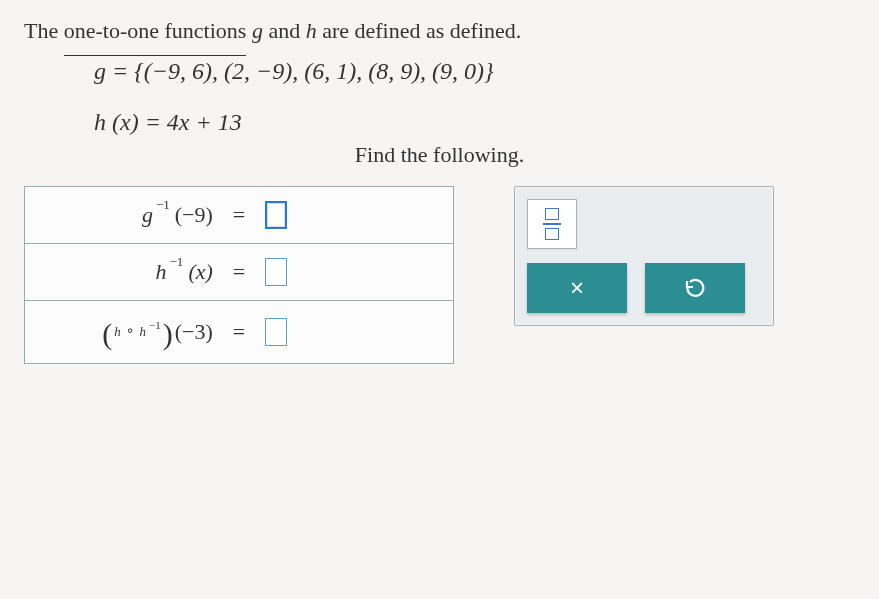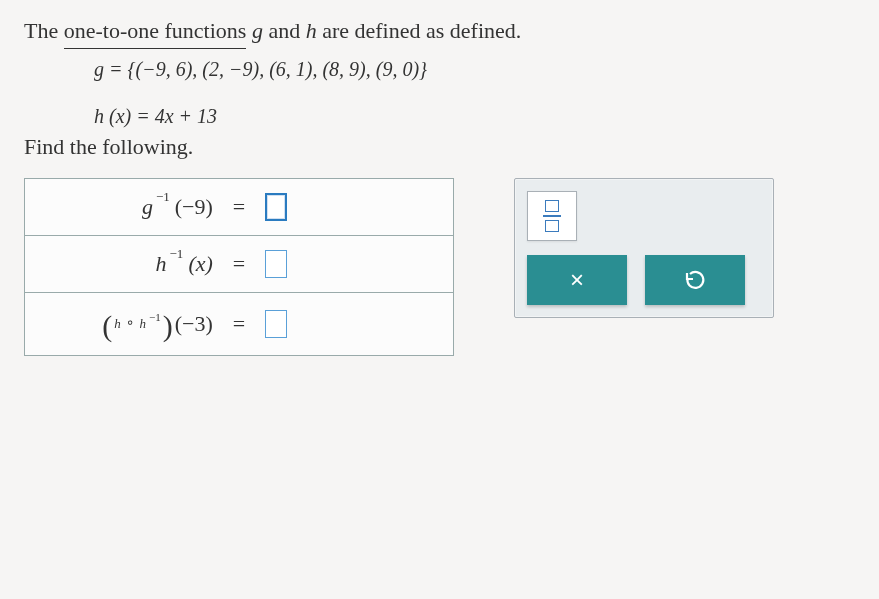--- a/index.html
+++ b/index.html
@@ -15,7 +15,7 @@
       overflow: hidden;
     }
     .problem-text { margin-bottom: 10px; }
-    .problem-text .link { border-bottom: 1.5px solid #333; padding-bottom: 5px; }
+    .problem-text .link { border-bottom: 1.5px solid #333; padding-bottom: 12px; }
     .ital { font-style: italic; font-family: 'Times New Roman', serif; }
     .math-block { margin: 14px 0 14px 70px; font-family: 'Times New Roman', serif; font-size: 20px; }
     .math-block.second { margin-top: 24px; margin-bottom: 2px; }

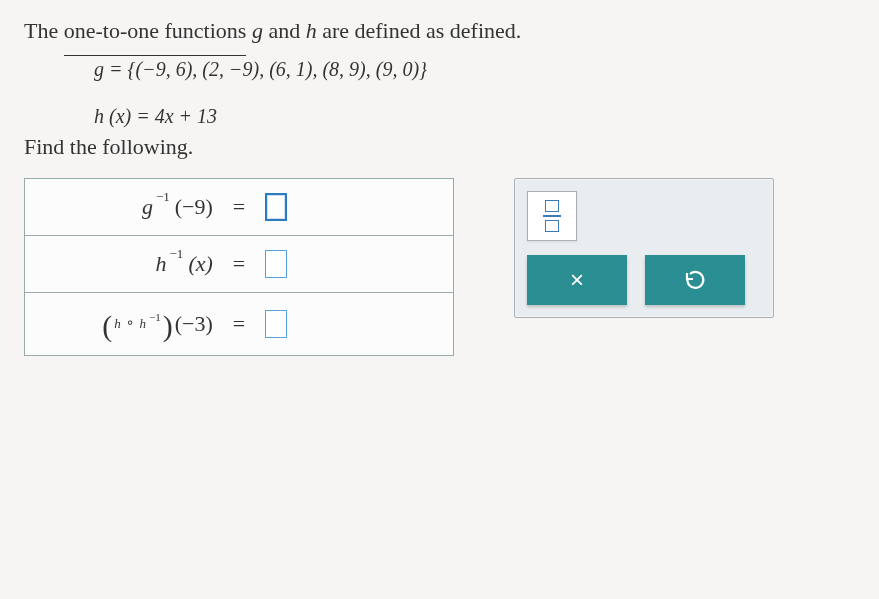--- a/index.html
+++ b/index.html
@@ -17,7 +17,7 @@
     .problem-text { margin-bottom: 10px; }
     .problem-text .link { border-bottom: 1.5px solid #333; padding-bottom: 12px; }
     .ital { font-style: italic; font-family: 'Times New Roman', serif; }
-    .math-block { margin: 14px 0 14px 70px; font-family: 'Times New Roman', serif; font-size: 20px; }
+    .math-block { margin: 14px 0 14px 70px; font-family: 'Times New Roman', serif; font-size: 24px; }
     .math-block.second { margin-top: 24px; margin-bottom: 2px; }
     .find { margin-top: 6px; margin-bottom: 18px; }
 

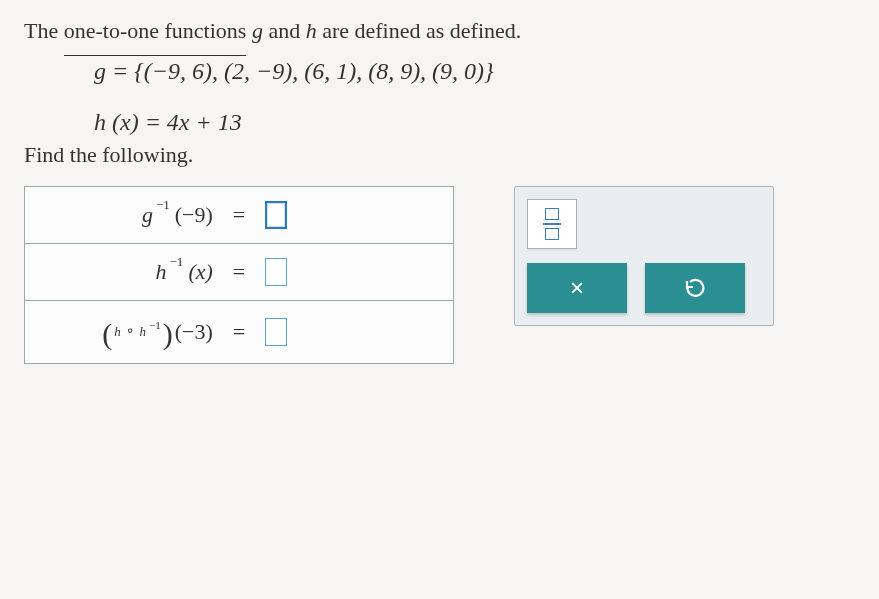--- a/index.html
+++ b/index.html
@@ -19,7 +19,7 @@
     .ital { font-style: italic; font-family: 'Times New Roman', serif; }
     .math-block { margin: 14px 0 14px 70px; font-family: 'Times New Roman', serif; font-size: 24px; }
     .math-block.second { margin-top: 24px; margin-bottom: 2px; }
-    .find { margin-top: 6px; margin-bottom: 18px; }
+    .find { margin-top: 6px; margin-bottom: 18px; text-align: center; }
 
     .bottom-area { display: flex; gap: 60px; align-items: flex-start; margin-top: 10px; }
 

